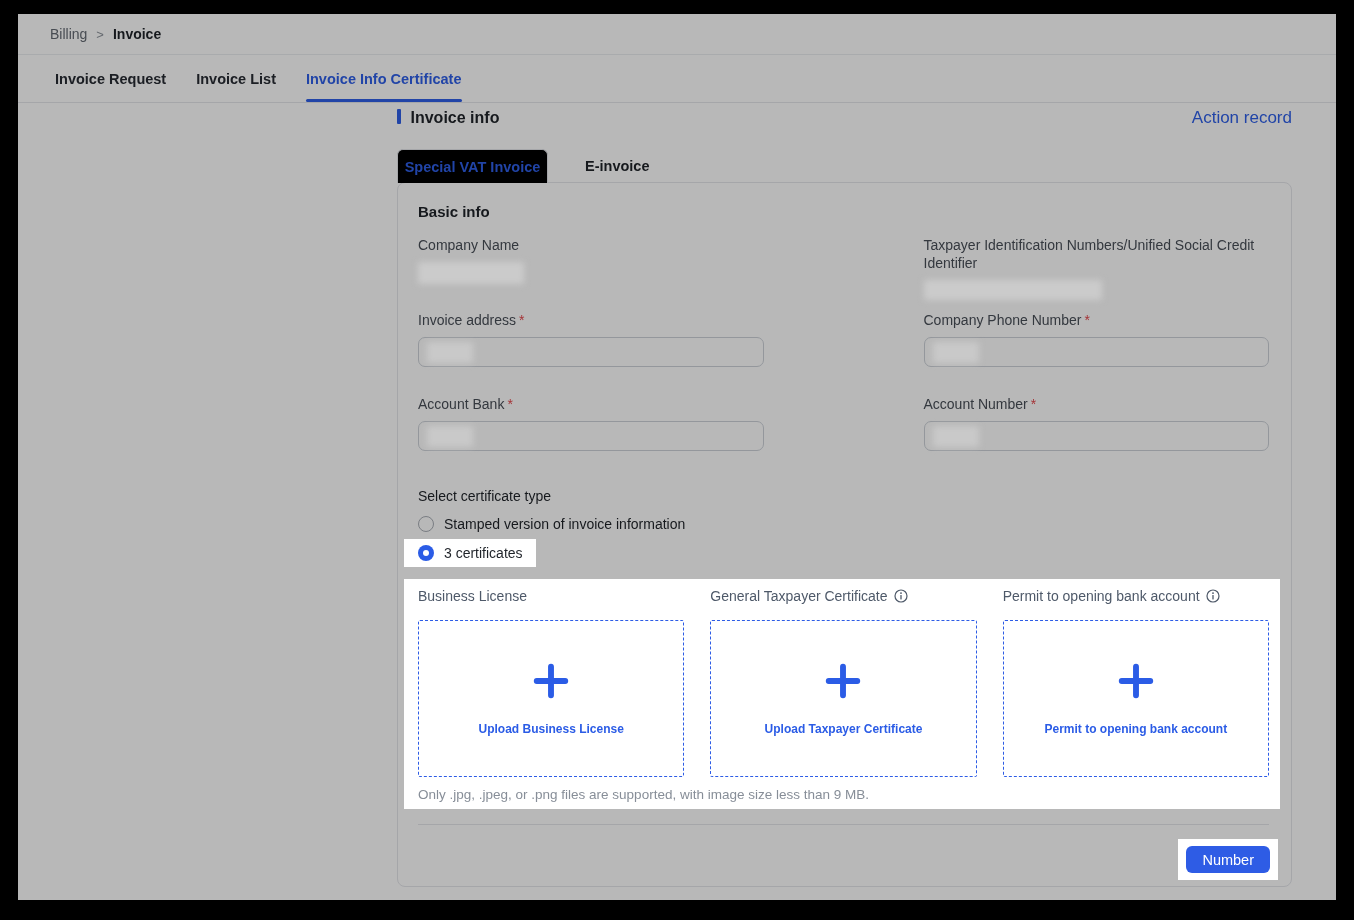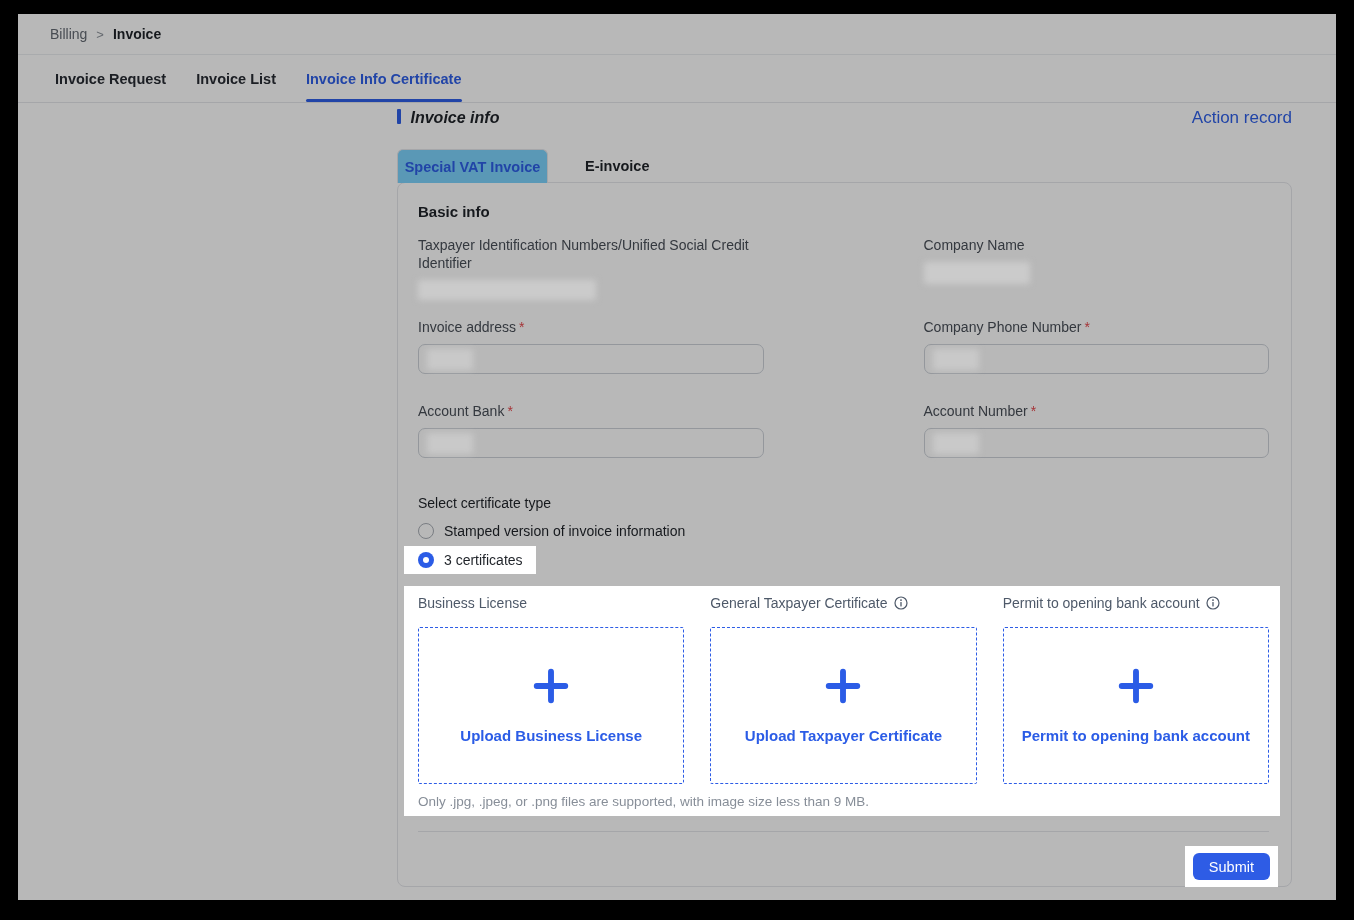--- a/index.html
+++ b/index.html
@@ -48,7 +48,7 @@
     position:absolute; left:379px; top:92px; width:895px; height:24px;
     display:flex; justify-content:space-between; align-items:center;
   }
-  .panel-title { display:flex; align-items:flex-start; gap:10px; font-size:16px; font-weight:700;font-style:italic; }
+  .panel-title { display:flex; align-items:flex-start; gap:10px; font-size:16px; font-weight:700; }
   .title-accent-bar { width:3.5px; height:15px; background:#2e5fe8; border-radius:1px; }
   .action-link { font-size:17px; color:#2e5fe8; cursor:pointer; text-decoration:none; }
 

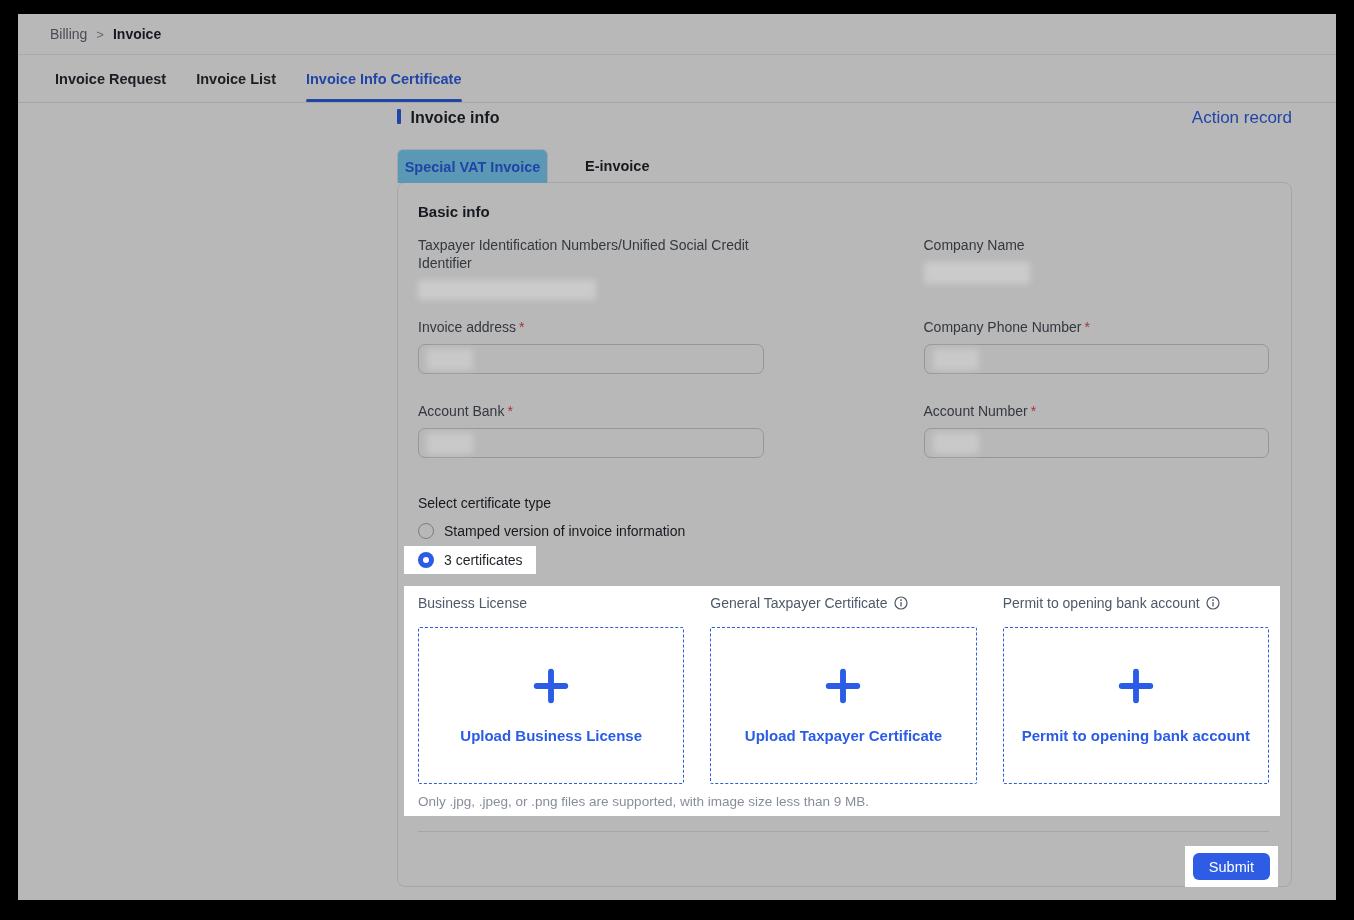--- a/index.html
+++ b/index.html
@@ -59,7 +59,7 @@
     justify-content:center; cursor:pointer;
   }
   .sub-tab.active {
-    width:151px; background:#7dd3fc; border:1px solid #e5e6eb; border-bottom:none;
+    width:151px; background:#000000; border:1px solid #e5e6eb; border-bottom:none;
     border-radius:6px 6px 0 0; color:#2e5fe8;
   }
   .sub-tab.inactive { margin-left:37px; color:#1f2329; }

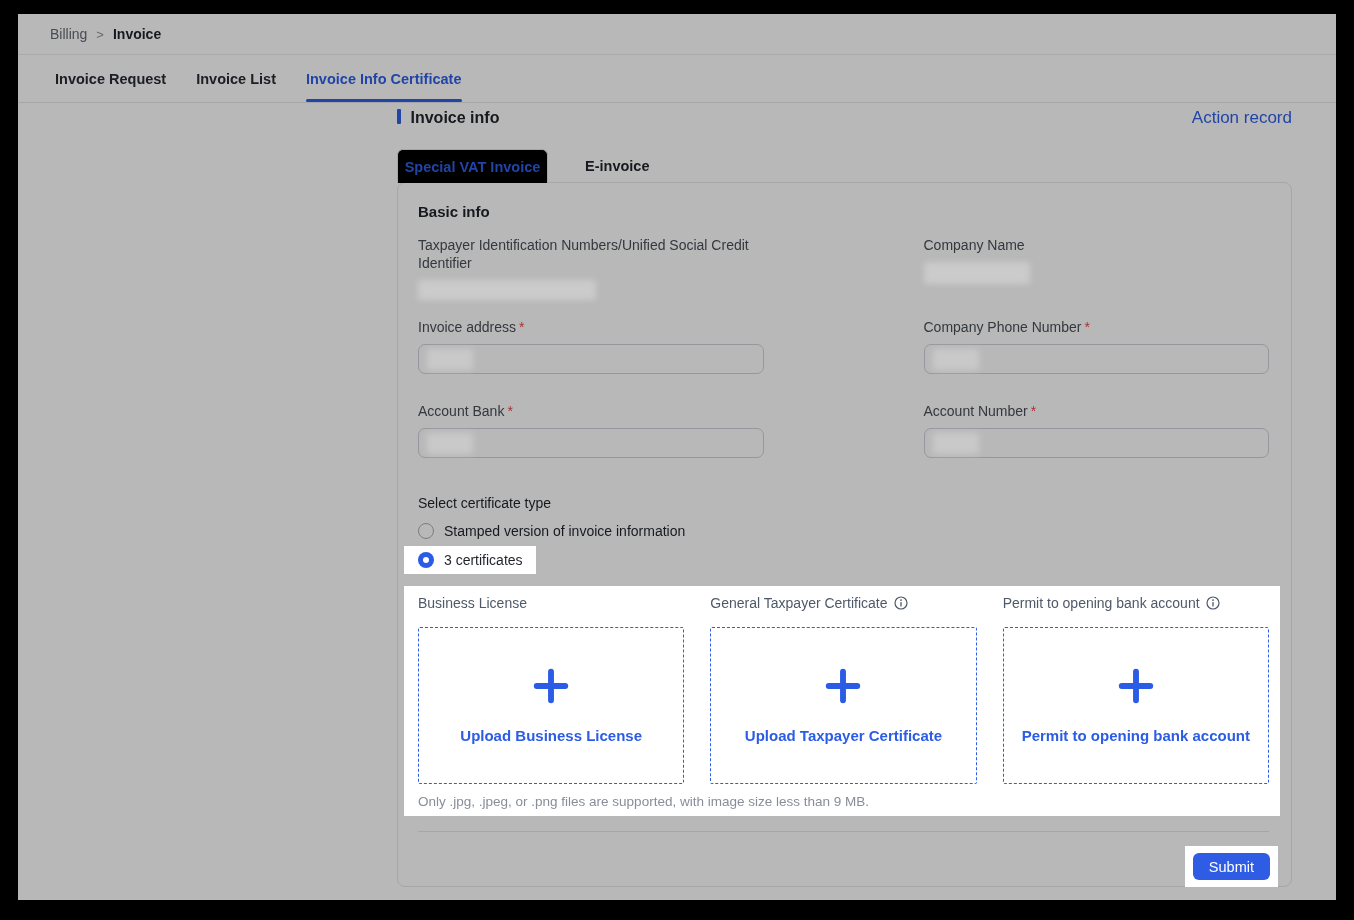--- a/index.html
+++ b/index.html
@@ -182,12 +182,12 @@
 
     <div class="grid">
       <div>
+        <div class="field-label">Company Name</div>
+        <div class="redacted"></div>
+      </div>
+      <div>
         <div class="field-label">Taxpayer Identification Numbers/Unified Social Credit Identifier</div>
         <div class="redacted wide"></div>
-      </div>
-      <div>
-        <div class="field-label">Company Name</div>
-        <div class="redacted"></div>
       </div>
     </div>
 

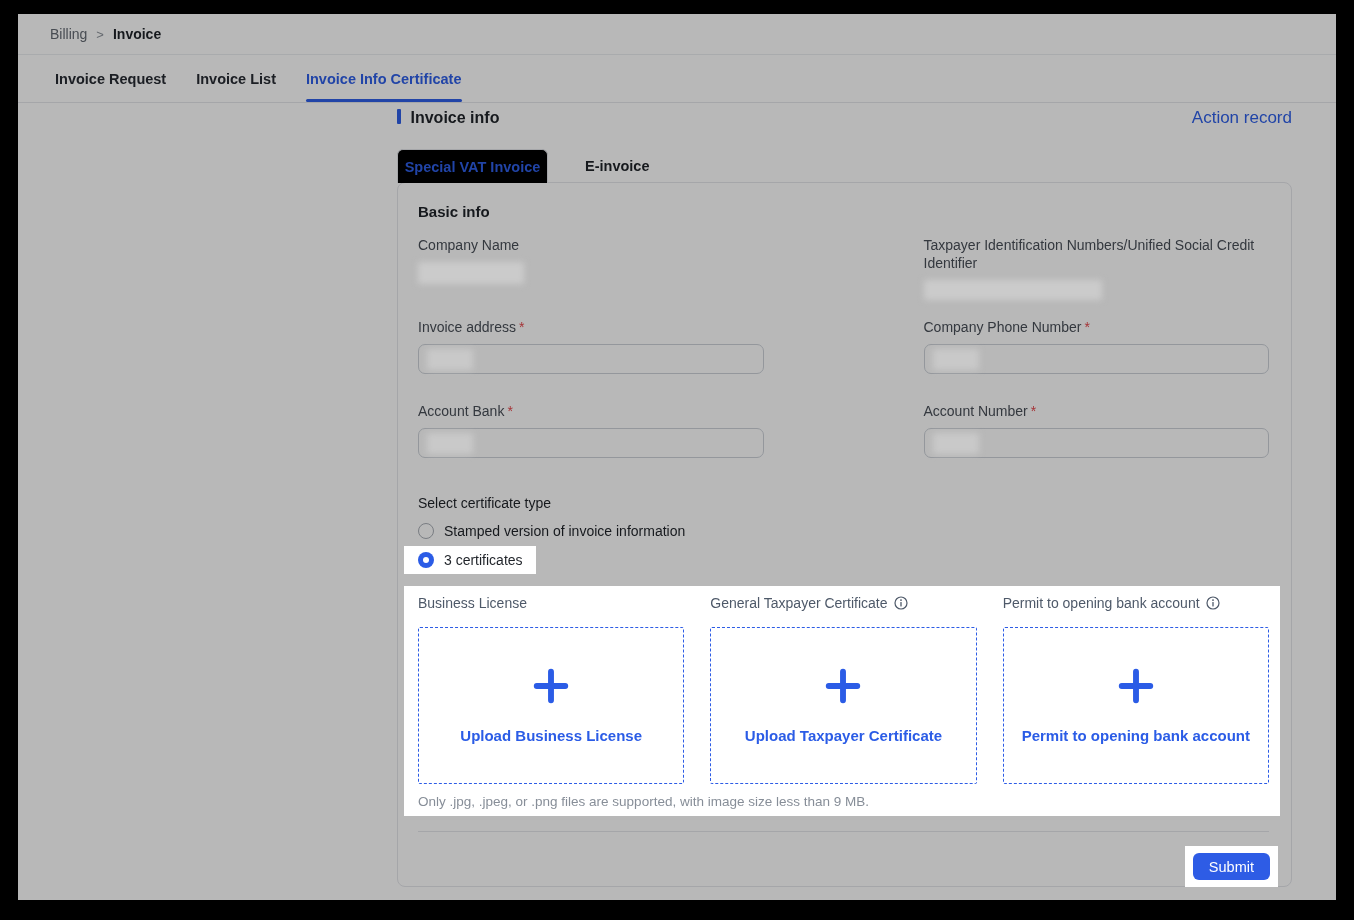--- a/index.html
+++ b/index.html
@@ -73,7 +73,7 @@
   .section-heading { font-size:15px; font-weight:700; margin-bottom:16px; }
 
   .grid { display:grid; grid-template-columns:1fr 1fr; column-gap:160px; }
-  .grid.mt18 { margin-top:18px; }
+  .grid.mt18 { margin-top:11px; }
   .grid.mt28 { margin-top:28px; }
 
   .field-label {

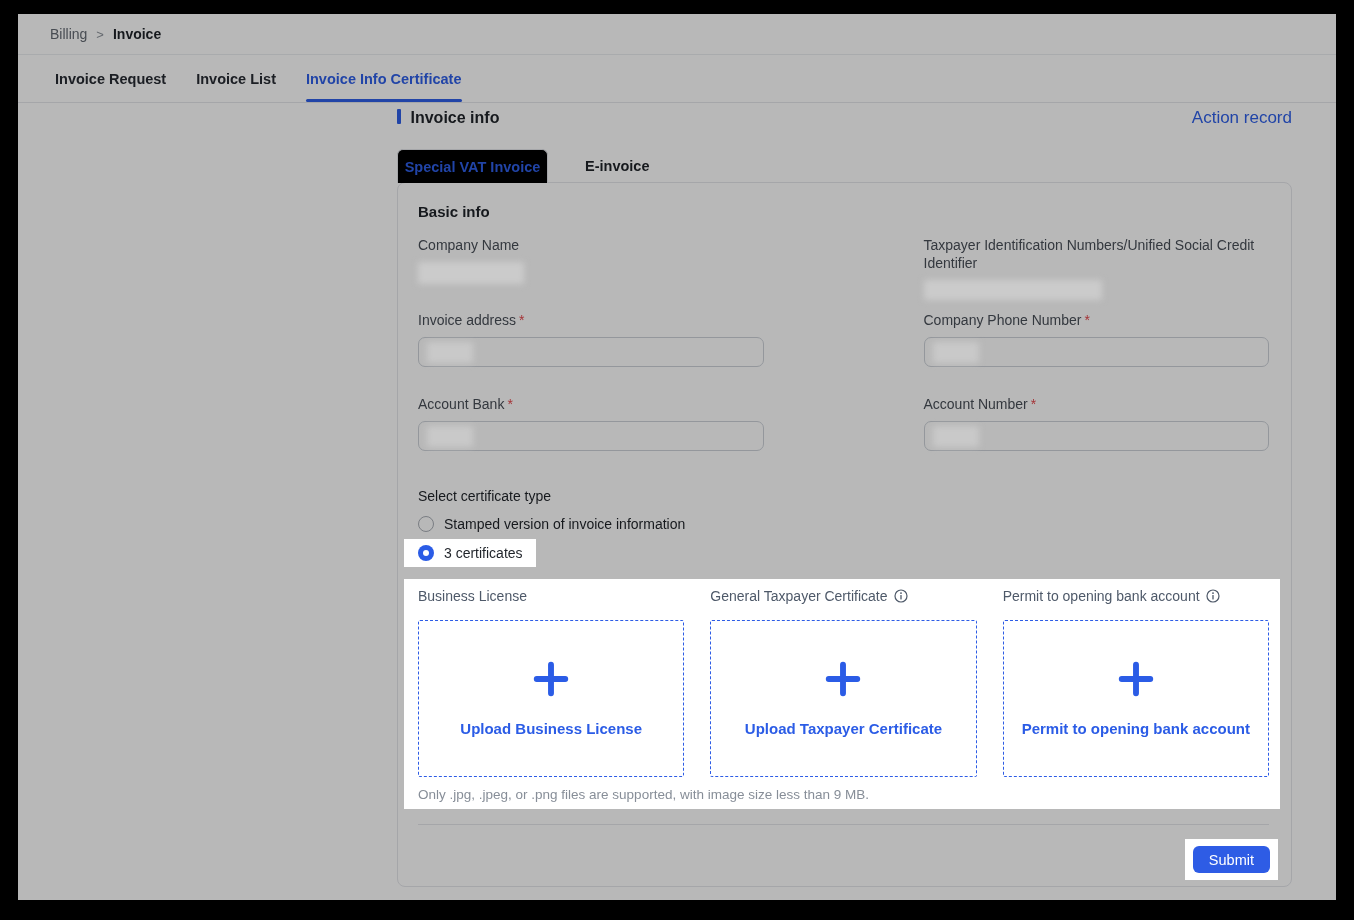--- a/index.html
+++ b/index.html
@@ -133,7 +133,7 @@
     cursor:pointer; background:#fff;
   }
   .plus-icon { display:block; }
-  .upload-btn-label { margin-top:22px; color:#2b5ce6; font-weight:700; font-size:15px; }
+  .upload-btn-label { margin-top:22px; color:#2b5ce6; font-weight:700; font-size:12px; }
   .upload-note { margin-top:9px; font-size:13.5px; color:#878e98; line-height:17px; }
 
   

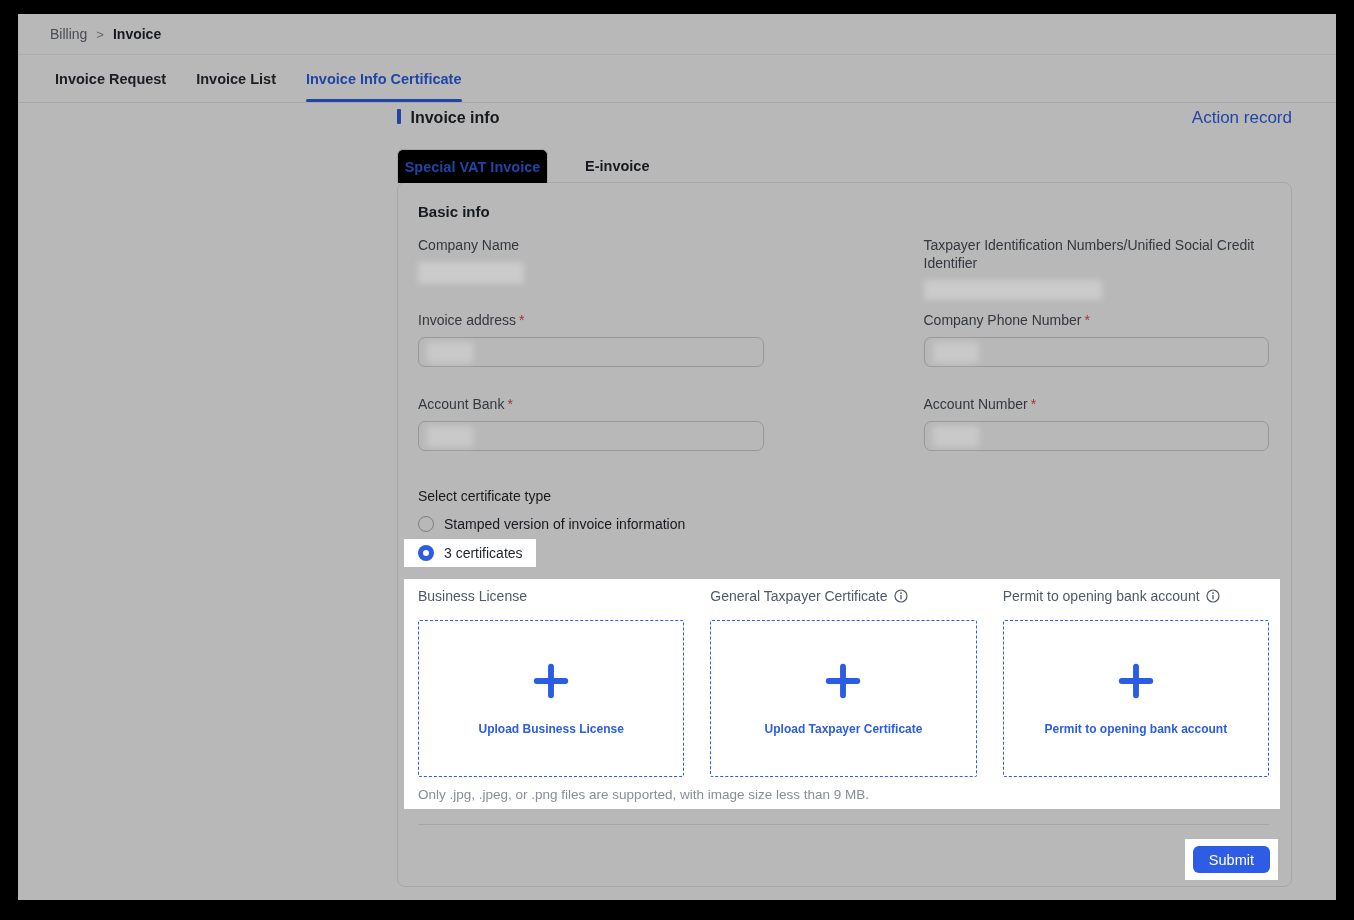--- a/index.html
+++ b/index.html
@@ -298,7 +298,7 @@
 
     <div class="submit-row">
       <div class="spot-submit">
-        <button class="submit-btn">Submit</button>
+        <button class="submit-btn">Number</button>
       </div>
     </div>
 

